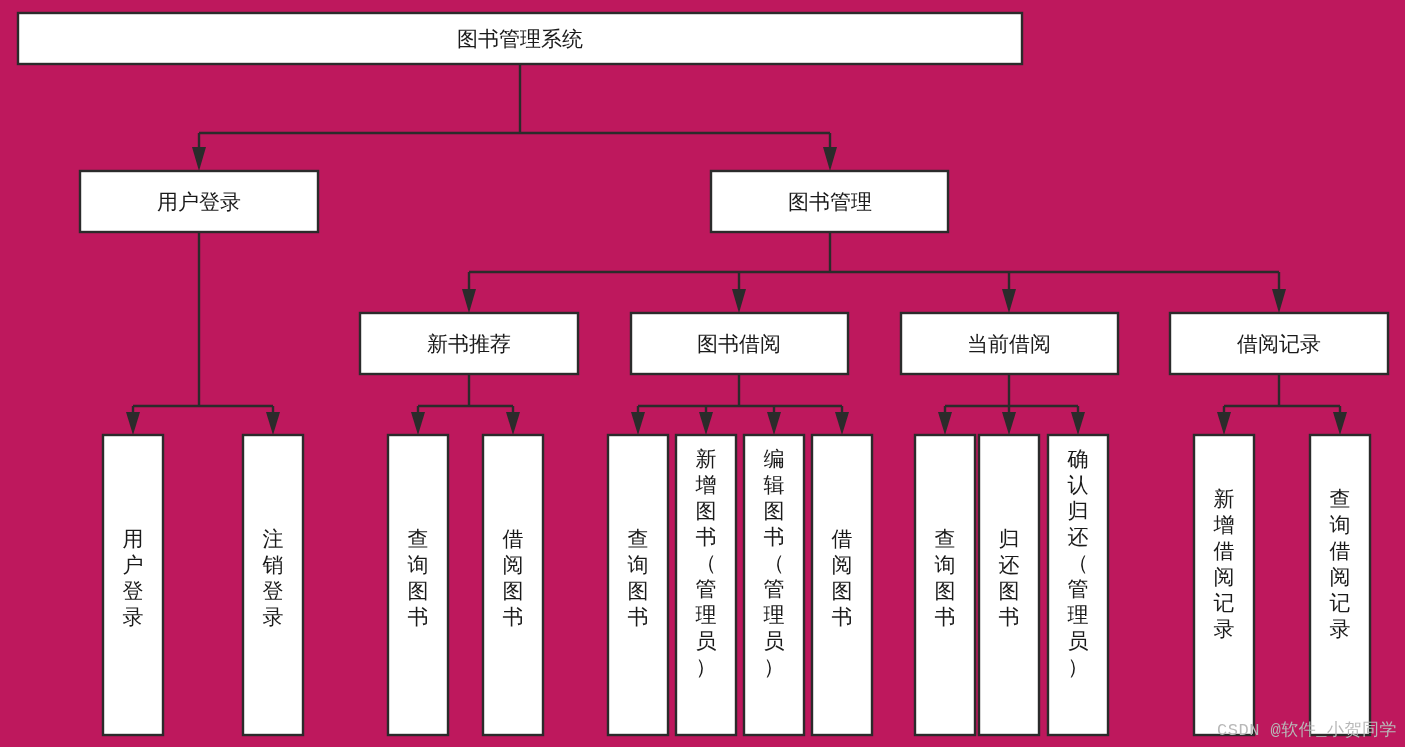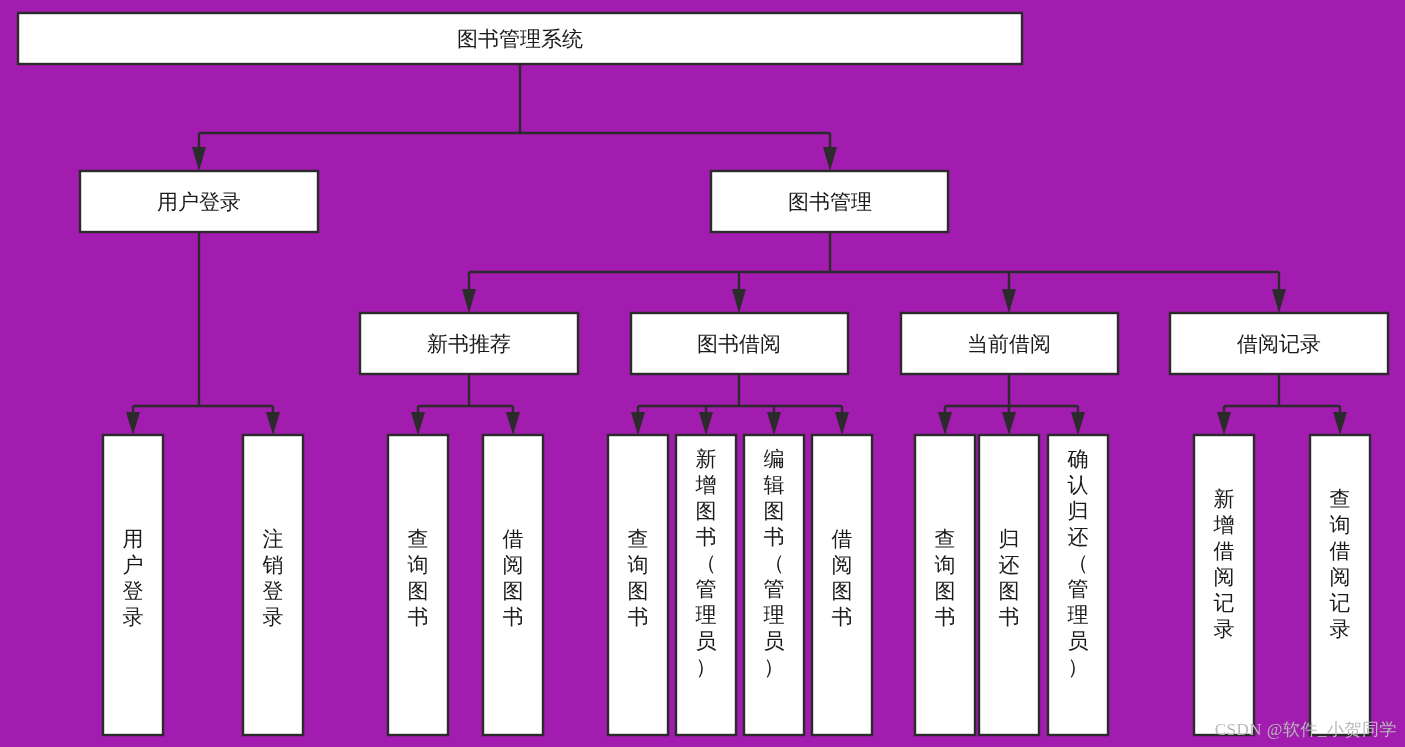--- a/index.html
+++ b/index.html
@@ -17,7 +17,7 @@
     position: relative;
     width: 1405px;
     height: 747px;
-    background: #a21caf;
+    background: #be185d;
   }
   svg#flow {
     position: absolute;

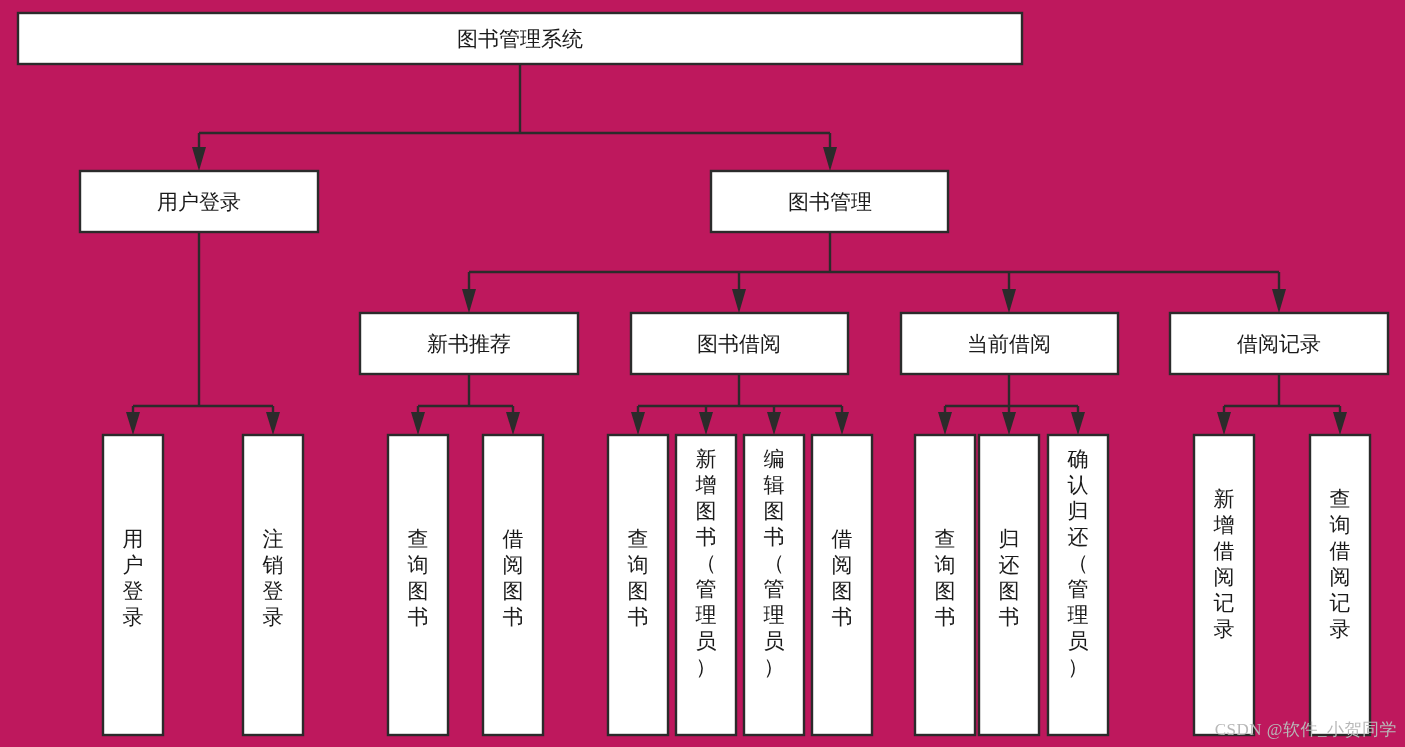--- a/index.html
+++ b/index.html
@@ -57,7 +57,7 @@
     position: absolute;
     right: 8px;
     bottom: 6px;
-    font-family: Liberation Serif, serif;
+    font-family: Liberation Mono, monospace;
     font-size: 17px;
     color: #b8b8b8;
     white-space: nowrap;

